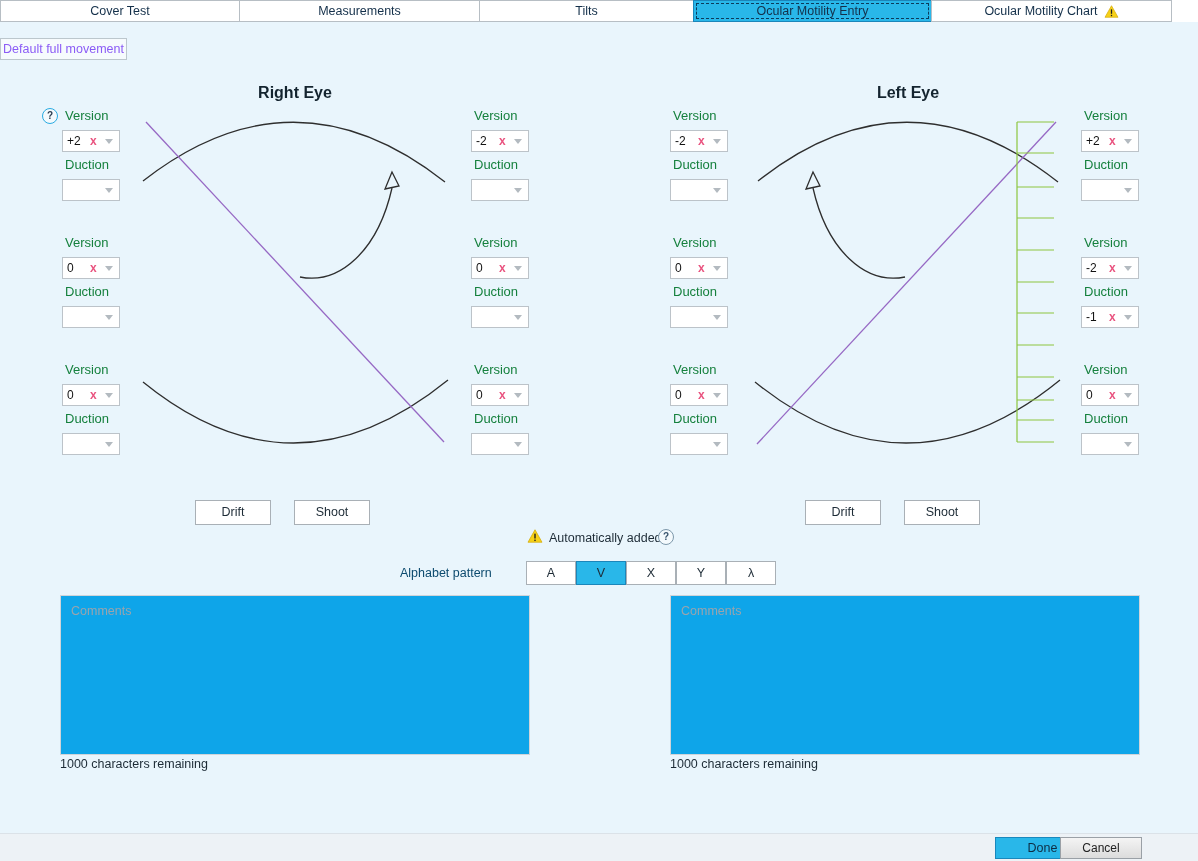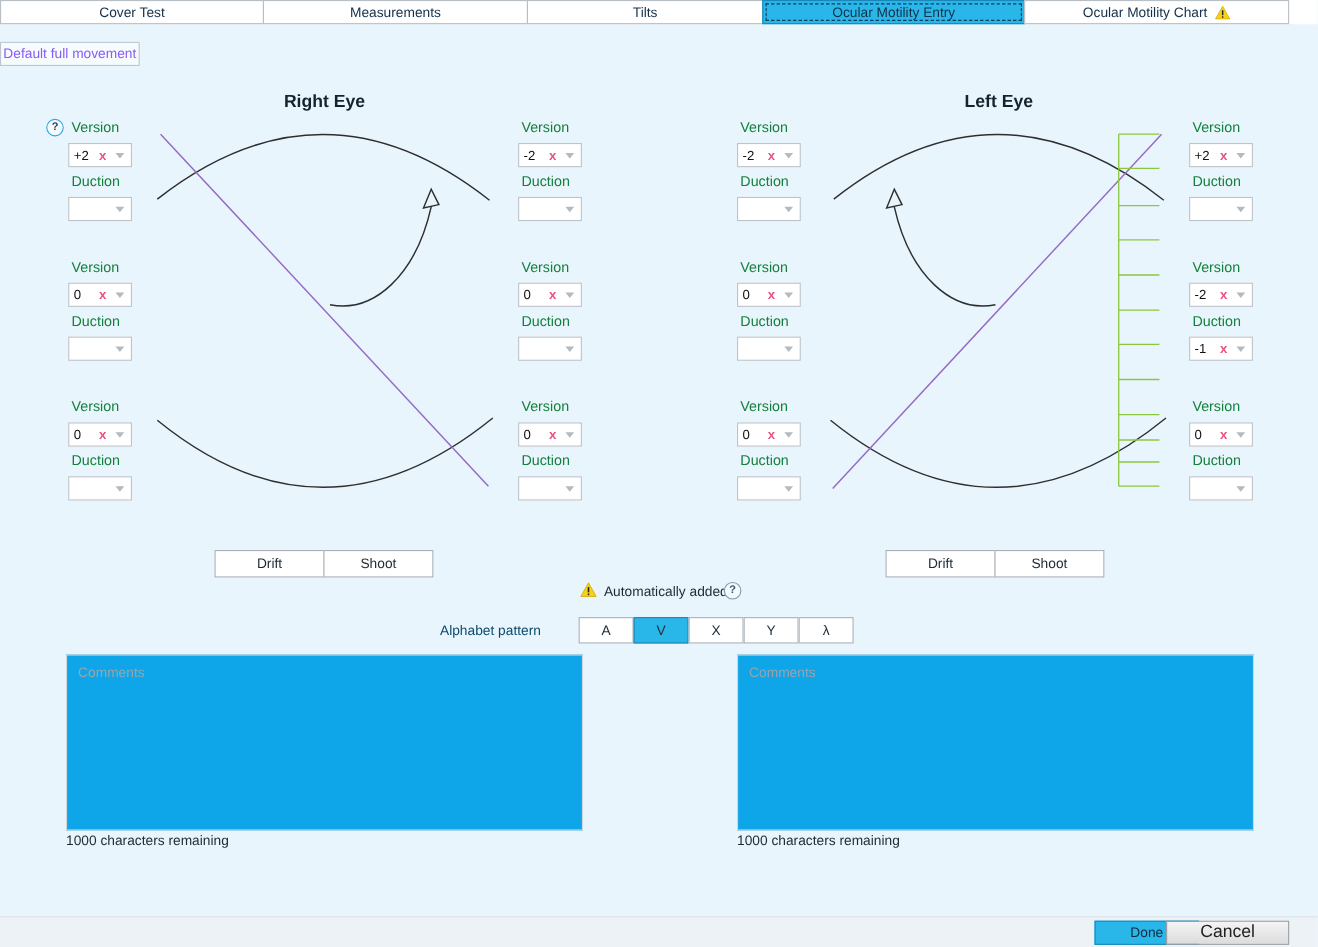--- a/index.html
+++ b/index.html
@@ -46,7 +46,7 @@
   .stroke-green{stroke:var(--green-scale);stroke-width:1.2;fill:none;}
 
   
-  .eye-btn{position:absolute;width:100px;height:25px;background:#fff;border:1px solid #a9b0b6;
+  .eye-btn{position:absolute;width:76px;height:25px;background:#fff;border:1px solid #a9b0b6;
            font-size:12.5px;color:#1d2b36;text-align:center;line-height:23px;cursor:pointer;}
   .alpha-label{top:566px;left:400px;width:123px;text-align:left;font-size:12.5px;color:#0c4a6e;}
   .alpha-btn{position:absolute;top:561px;width:50px;height:24px;border:1px solid #a9b0b6;background:#fff;

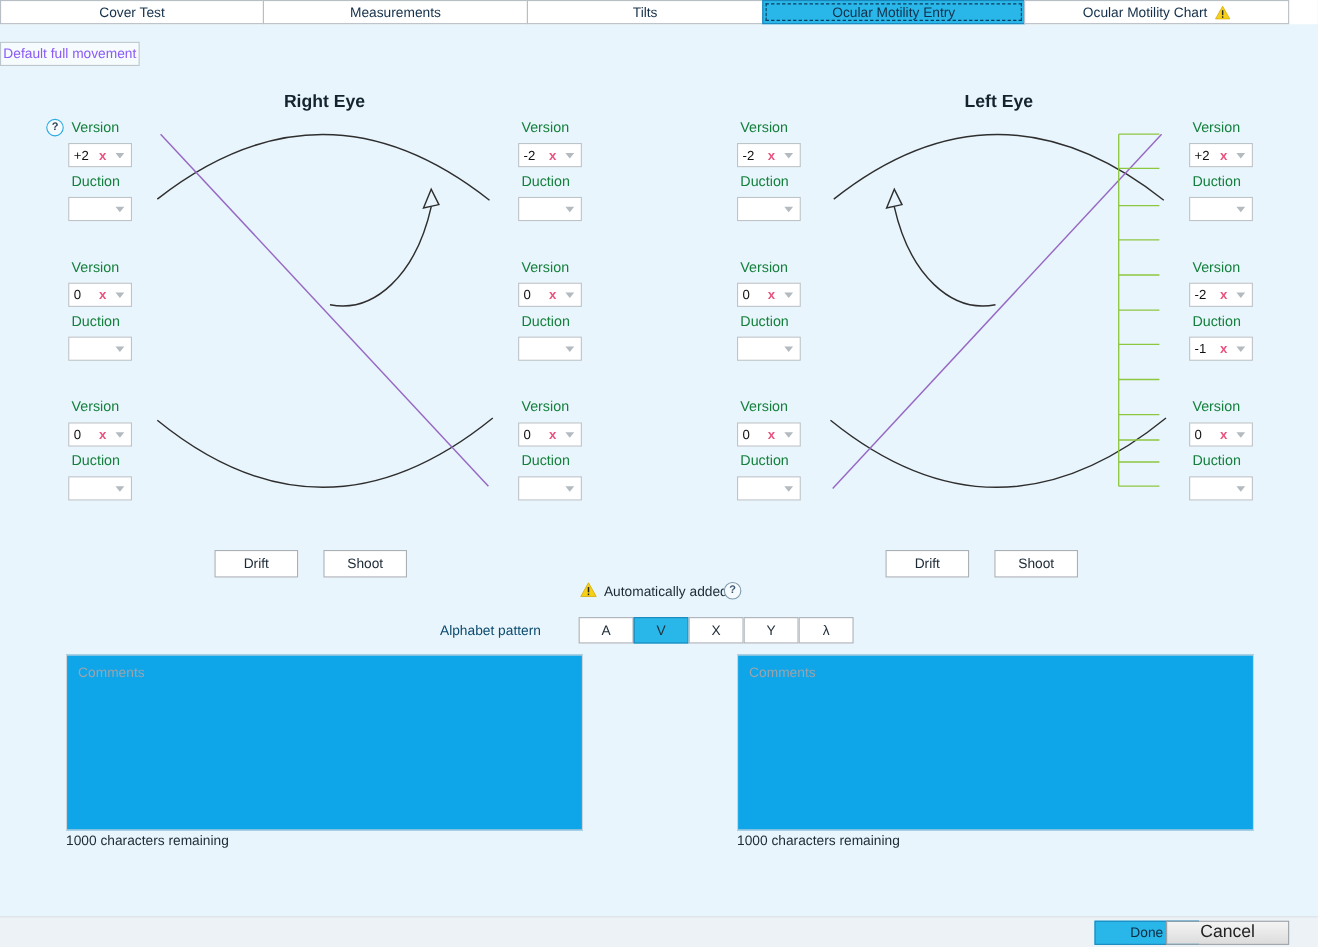--- a/index.html
+++ b/index.html
@@ -68,9 +68,9 @@
           background:#edf2f6;border-top:1px solid #dbe2e8;}
   .done-btn{position:absolute;left:995px;top:837px;width:95px;height:22px;background:var(--accent);
             border:1px solid #1988bd;color:#0e2c42;font-size:12.5px;line-height:20px;text-align:center;cursor:pointer;}
-  .cancel-btn{position:absolute;left:1060px;top:837px;width:112px;height:22px;
+  .cancel-btn{position:absolute;left:1060px;top:837px;width:82px;height:22px;
               background:linear-gradient(#f4f4f4,#dcdcdc);border:1px solid #9aa0a6;color:#222;
-              font-size:16px;line-height:20px;text-align:center;cursor:pointer;}
+              font-size:12px;line-height:20px;text-align:center;cursor:pointer;}
 </style>
 </head>
 <body>

